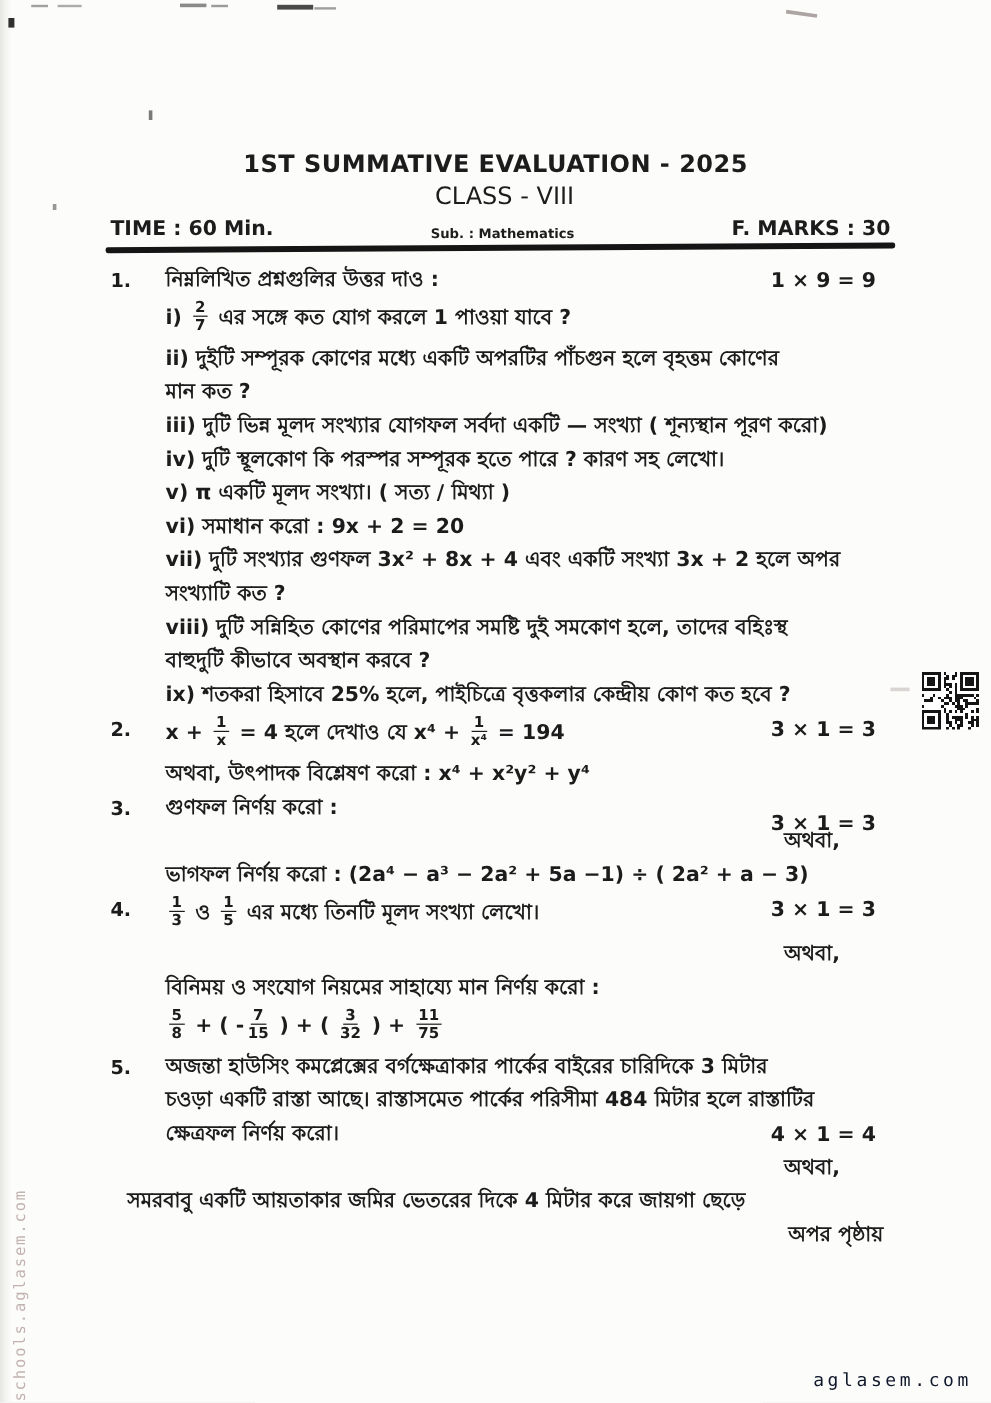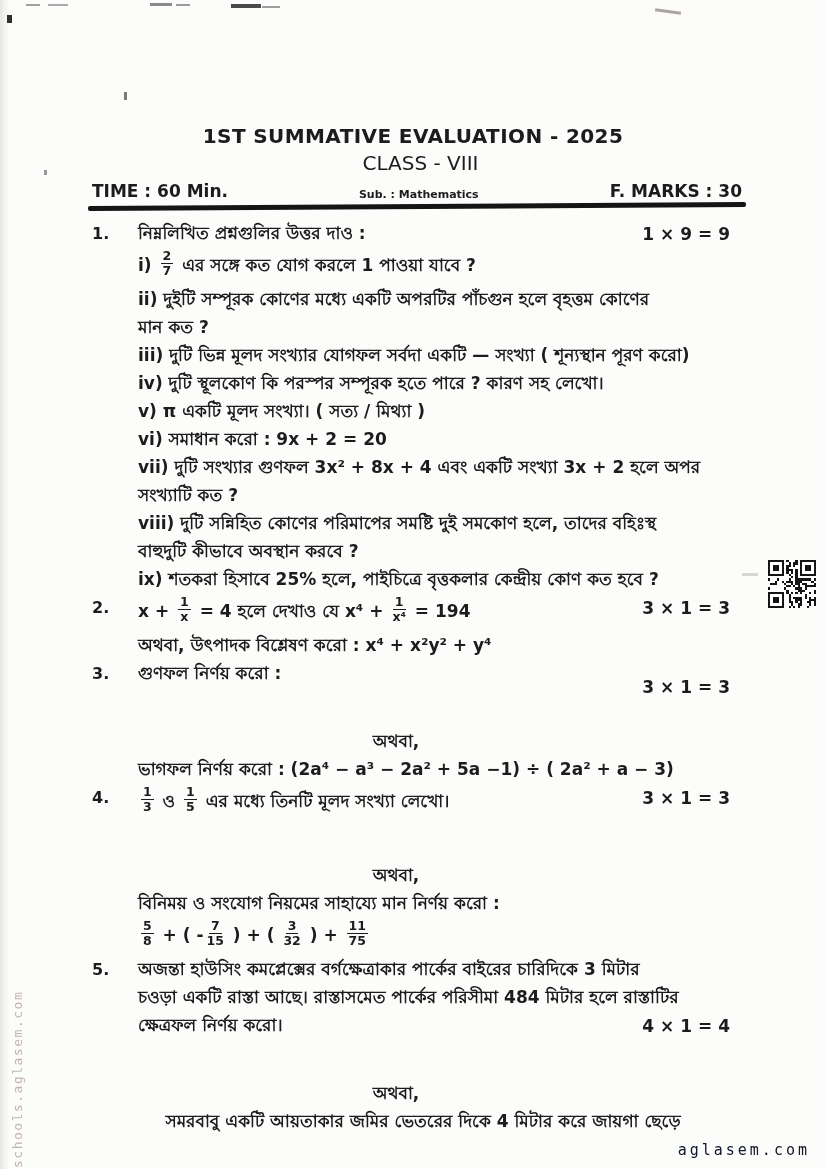--- a/index.html
+++ b/index.html
@@ -40,7 +40,7 @@
   .indent{padding-left:46px;}
   .small-indent{padding-left:14px;text-align:center;}
   .ltext{flex:1;white-space:nowrap;}
-  .center .ltext{text-align:center;padding-right:40px;margin-top:40px;}
+  .center .ltext{text-align:right;padding-right:40px;}
   .right .ltext{text-align:right;padding-right:4px;margin-top:47px;}
   .marks{
     position:absolute;right:10px;top:1px;

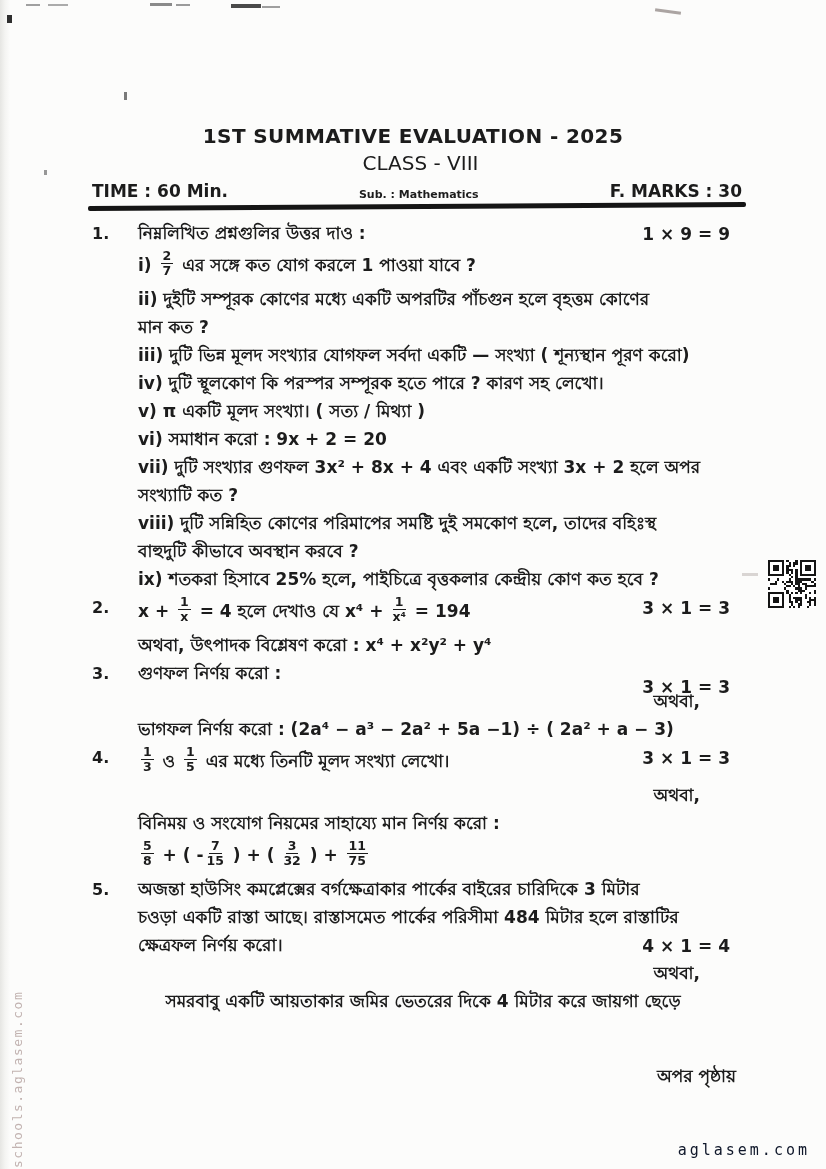--- a/index.html
+++ b/index.html
@@ -38,7 +38,7 @@
   .line{display:flex;position:relative;margin-bottom:7px;line-height:21px;min-height:21px;}
   .qnum{width:46px;flex:none;font-size:16px;}
   .indent{padding-left:46px;}
-  .small-indent{padding-left:14px;text-align:center;}
+  .small-indent{padding-left:14px;}
   .ltext{flex:1;white-space:nowrap;}
   .center .ltext{text-align:right;padding-right:40px;}
   .right .ltext{text-align:right;padding-right:4px;margin-top:47px;}

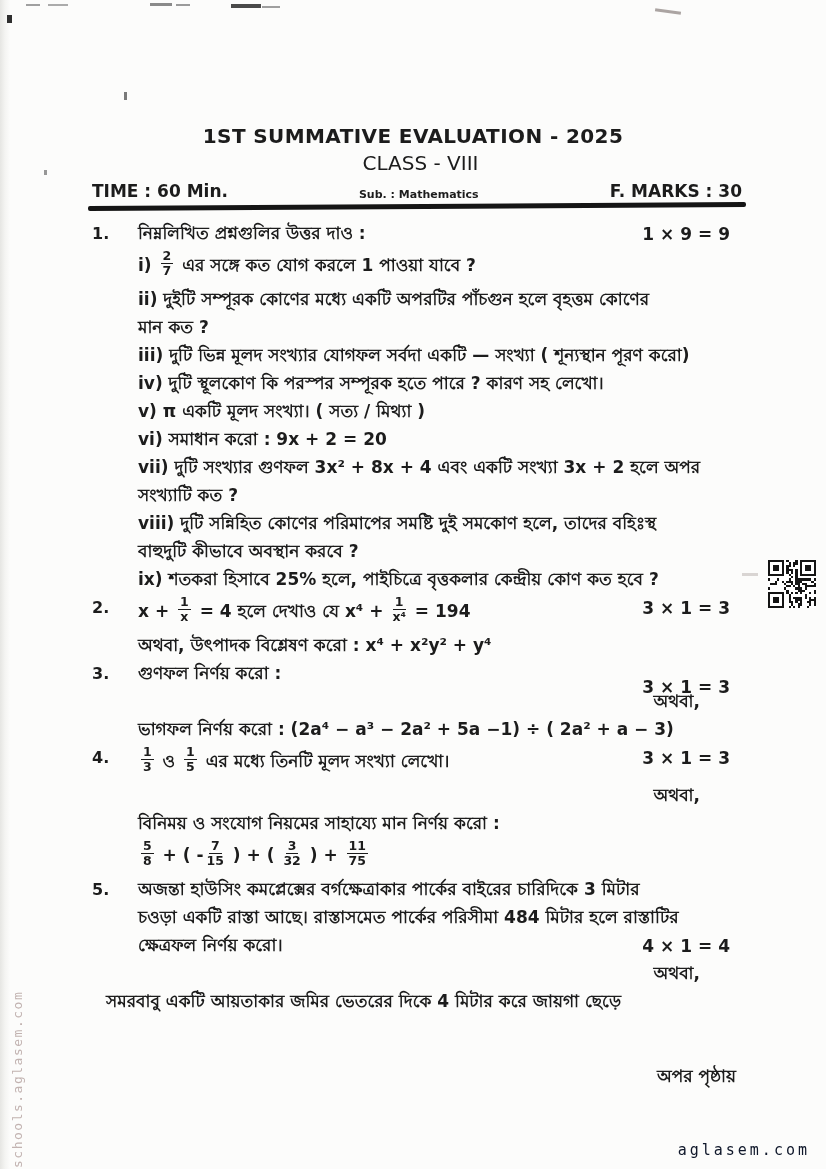--- a/index.html
+++ b/index.html
@@ -41,7 +41,7 @@
   .small-indent{padding-left:14px;}
   .ltext{flex:1;white-space:nowrap;}
   .center .ltext{text-align:right;padding-right:40px;}
-  .right .ltext{text-align:right;padding-right:4px;margin-top:47px;}
+  .right .ltext{text-align:right;padding-right:4px;}
   .marks{
     position:absolute;right:10px;top:1px;
     font-size:17px;white-space:nowrap;font-weight:700;

